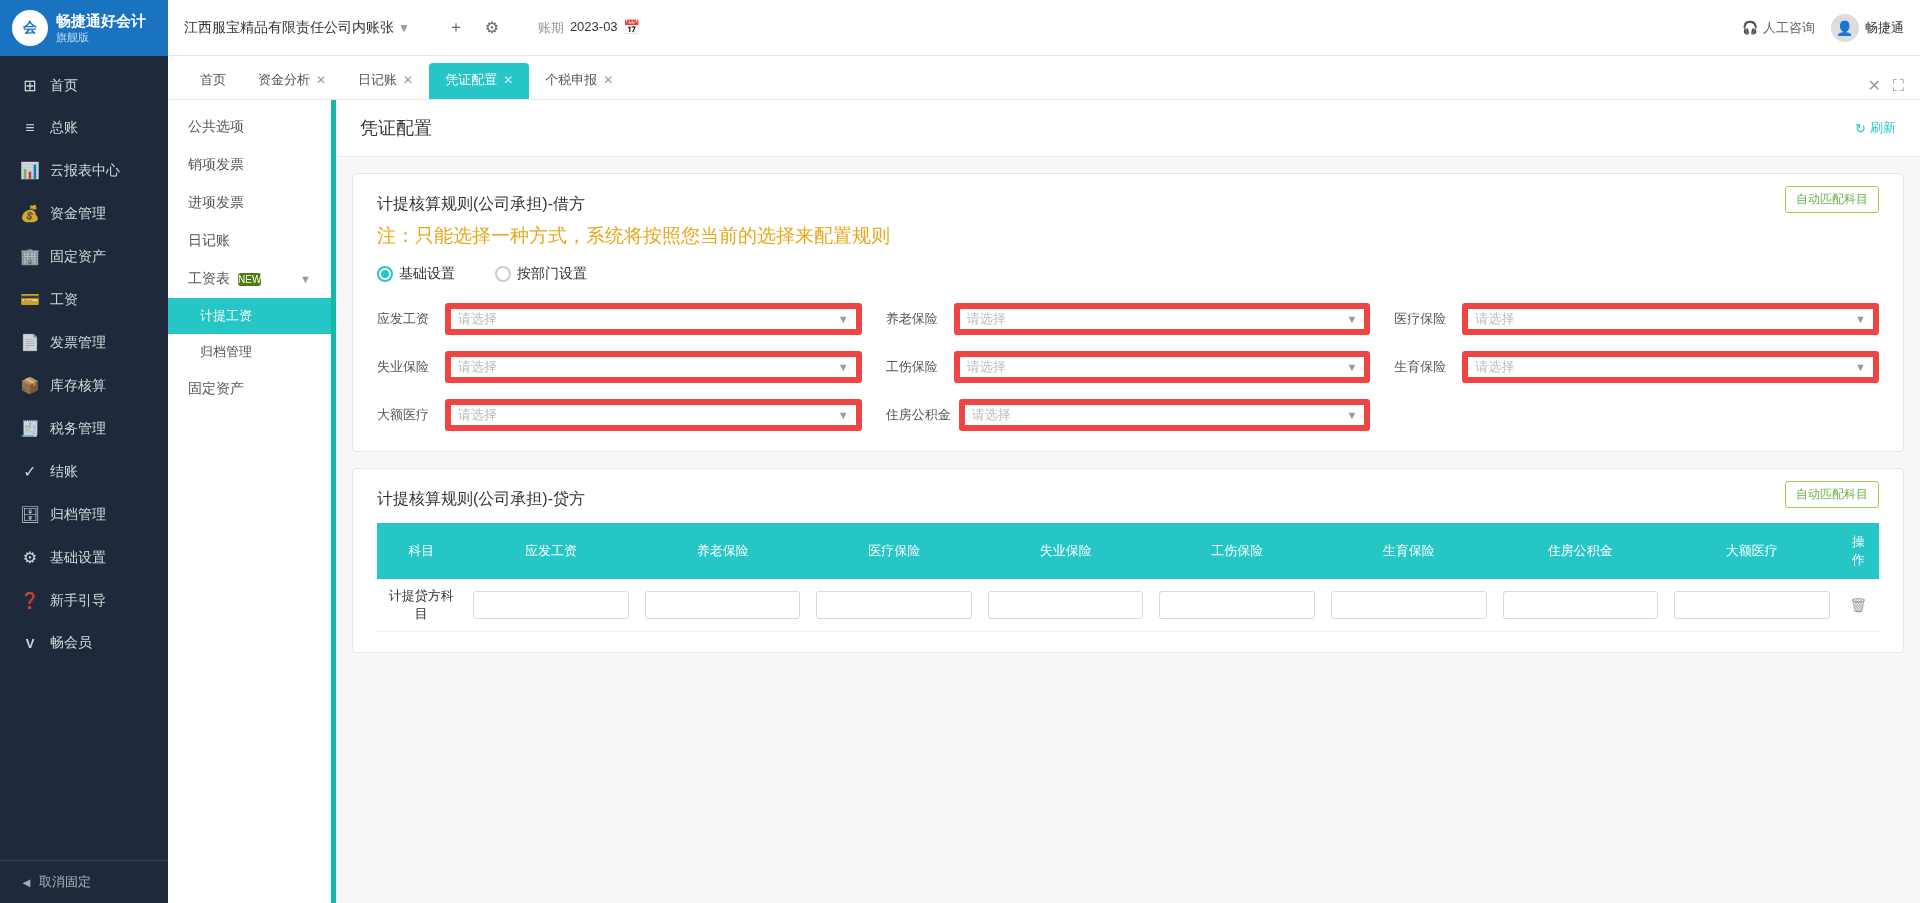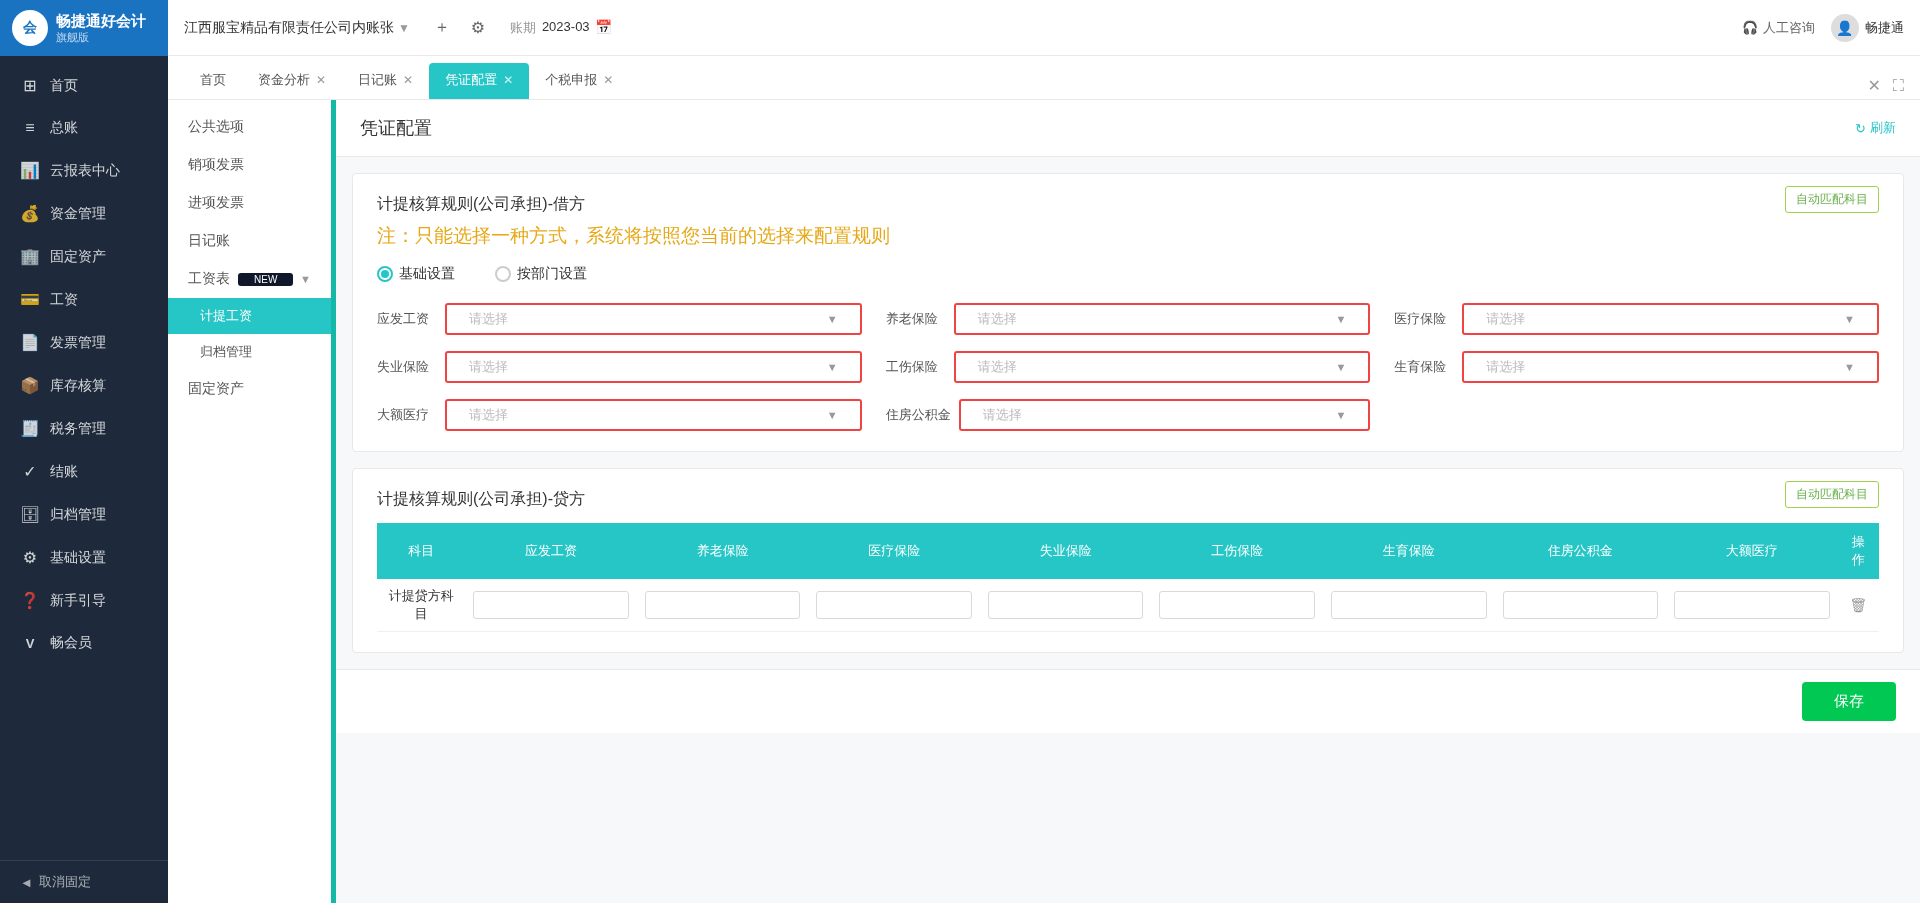--- a/index.html
+++ b/index.html
@@ -86,7 +86,7 @@
       display: flex;
       align-items: center;
       padding: 0 16px;
-      gap: 14px;
+      gap: 28px;
       border-bottom: 1px solid #e8e8e8;
       flex-shrink: 0;
     }

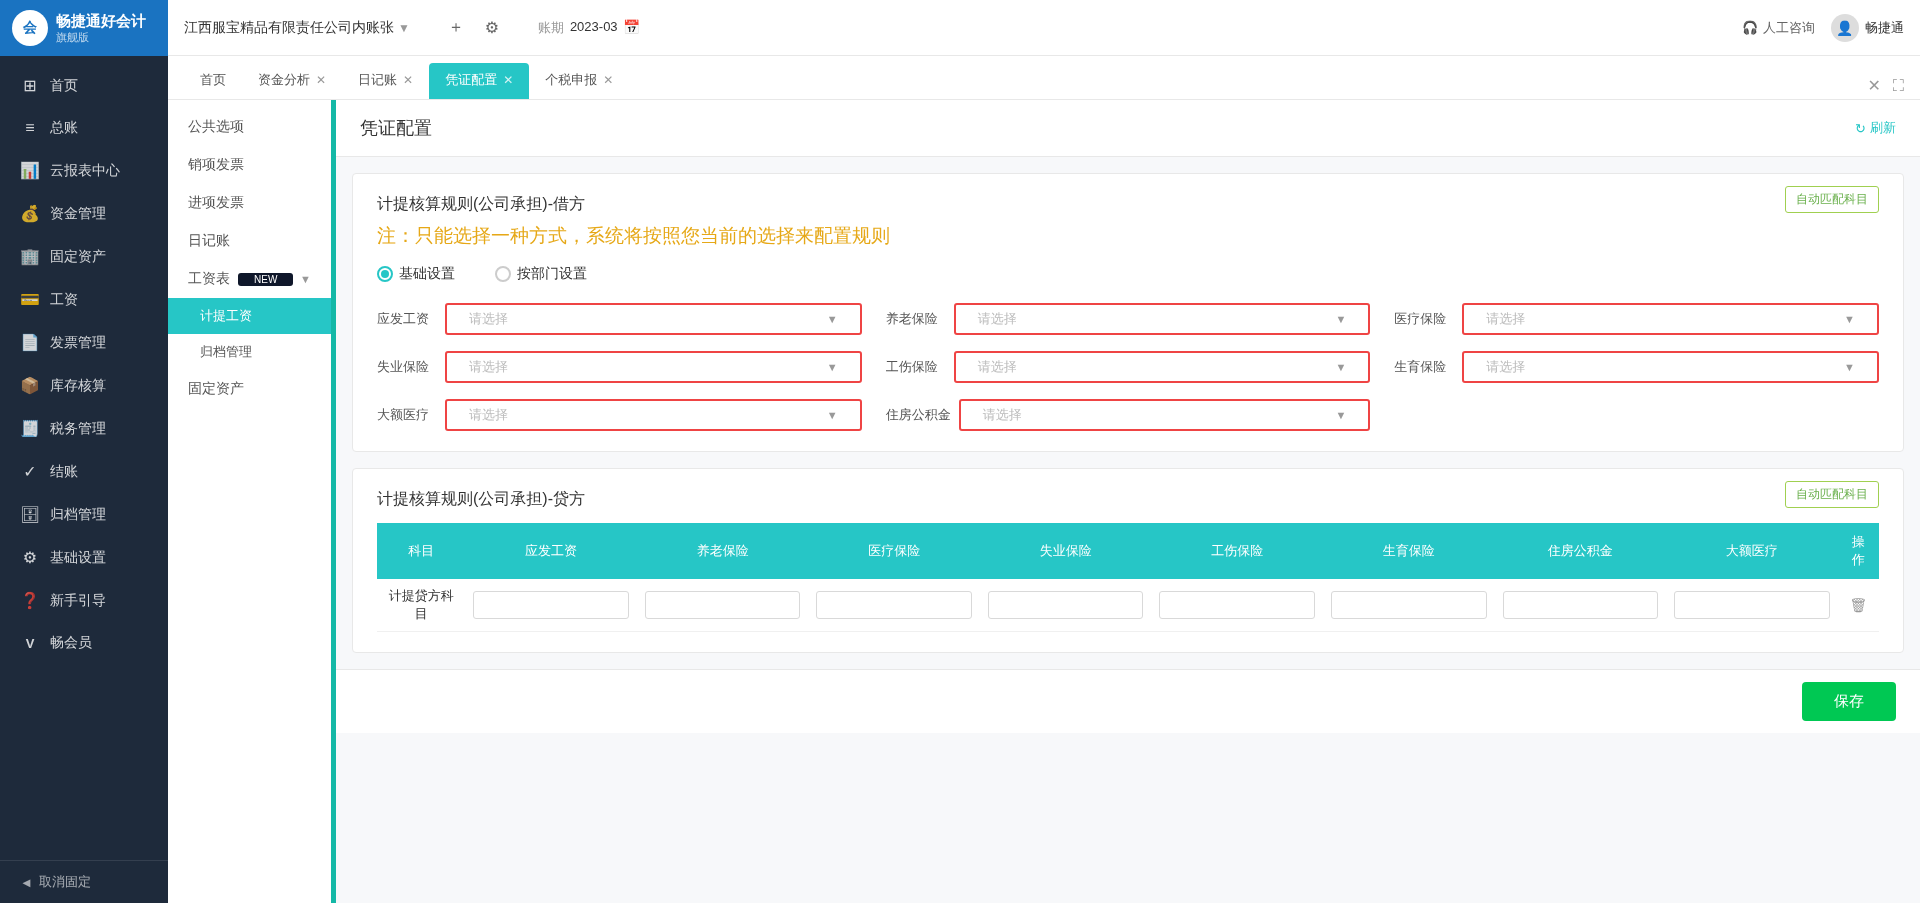--- a/index.html
+++ b/index.html
@@ -240,10 +240,10 @@
       cursor: pointer;
     }
     .badge-new {
-      background: #0f172a;
+      background: #4d7c0f;
       color: white;
       font-size: 10px;
-      padding: 1px 16px;
+      padding: 1px 0;
       border-radius: 3px;
       margin-left: 4px;
     }

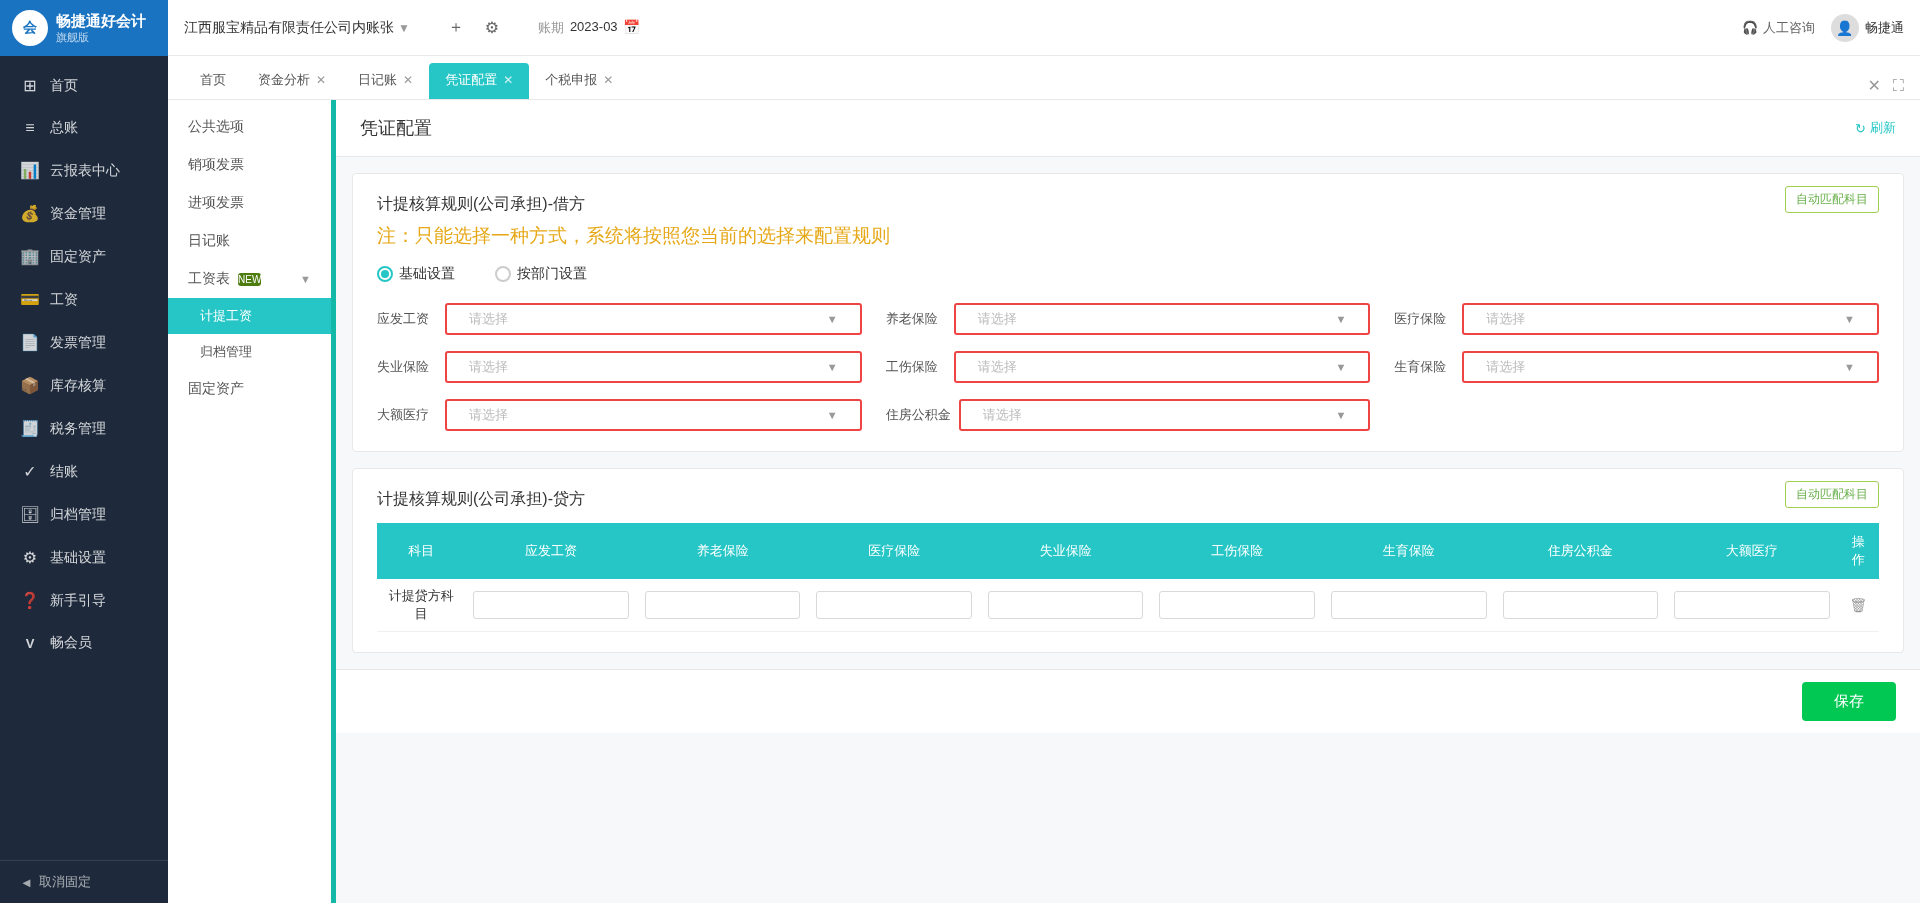--- a/index.html
+++ b/index.html
@@ -364,9 +364,9 @@
     .form-select {
       flex: 1;
       height: 32px;
-      border: 2px solid #ef4444;
+      border: 6px solid #ef4444;
       border-radius: 3px;
-      padding: 0 22px;
+      padding: 0 7px;
       font-size: 13px;
       color: #bbb;
       display: flex;

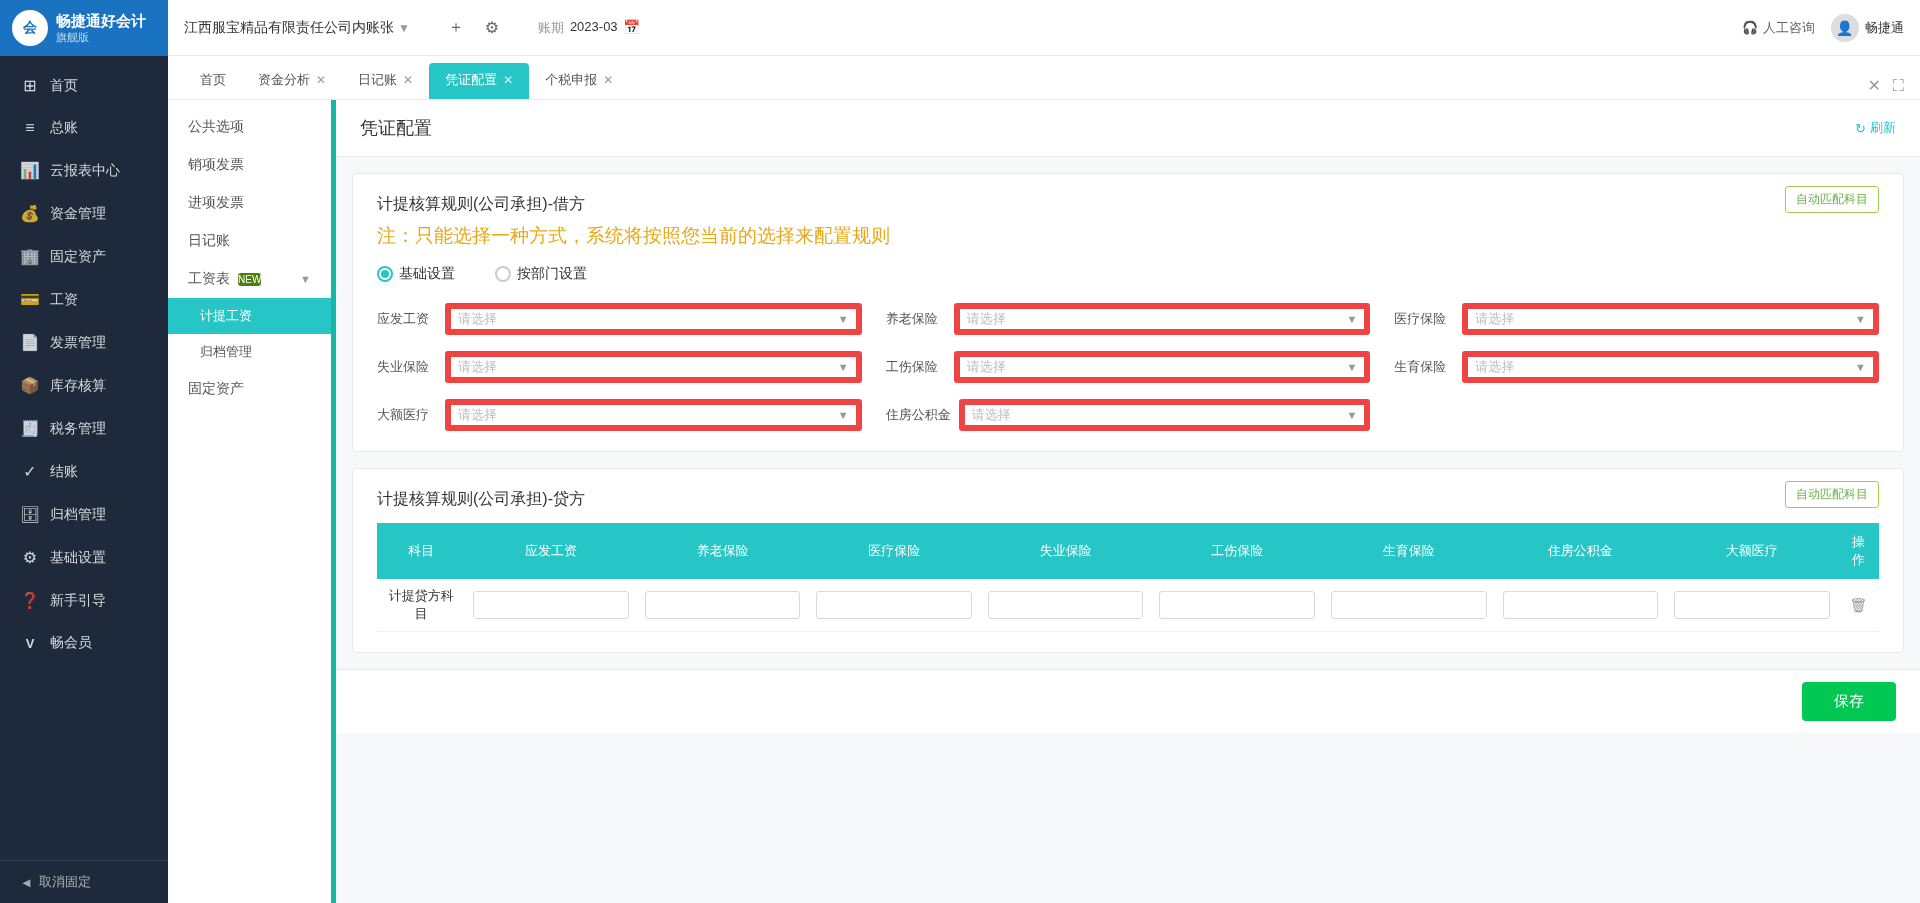--- a/index.html
+++ b/index.html
@@ -730,9 +730,6 @@
         </table>
       </div>
 
-      <div class="save-bar">
-        <button class="save-button">保存</button>
-      </div>
     </div>
   </div>
 </div>

